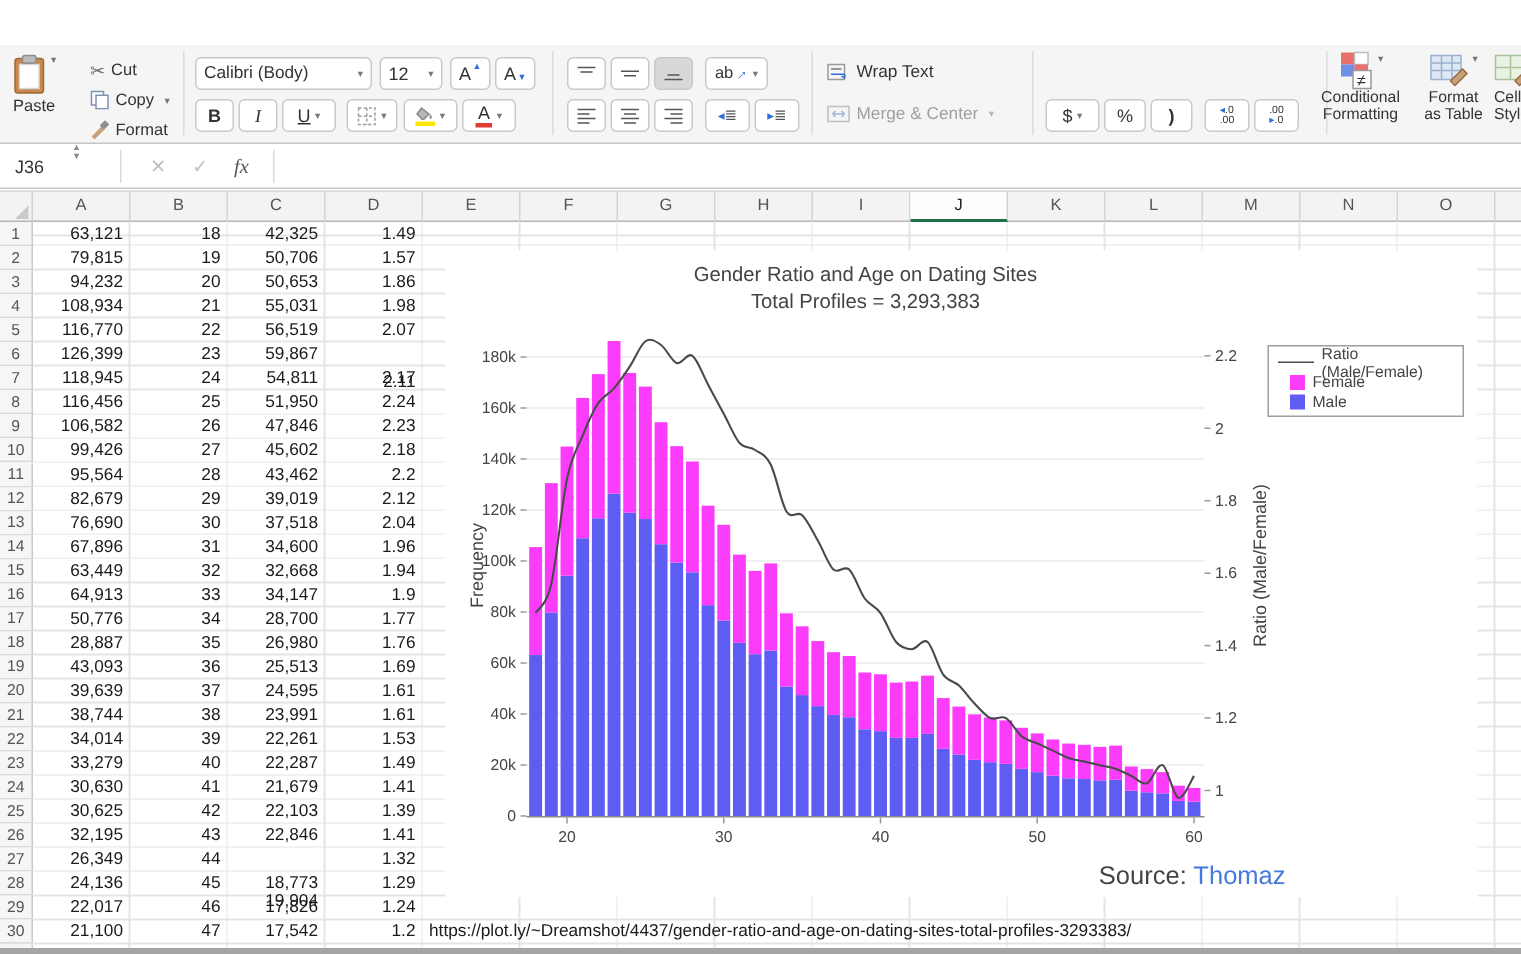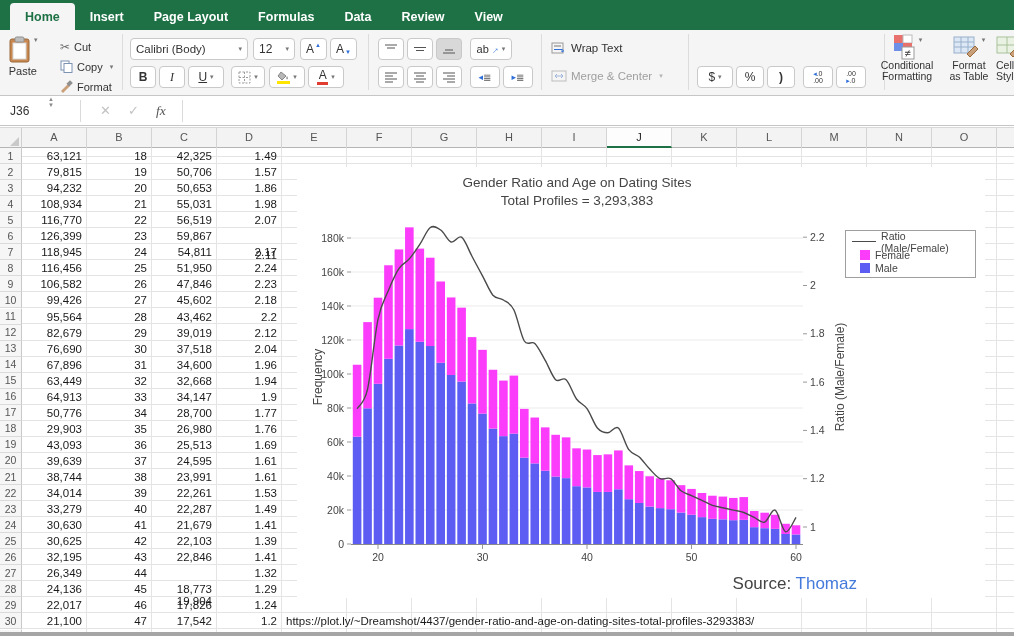--- a/index.html
+++ b/index.html
@@ -89,15 +89,6 @@
 
 <div class="app">
 
-  <div class="tabbar">
-    <div class="tab active">Home</div>
-    <div class="tab">Insert</div>
-    <div class="tab">Page Layout</div>
-    <div class="tab">Formulas</div>
-    <div class="tab">Data</div>
-    <div class="tab">Review</div>
-    <div class="tab">View</div>
-  </div>
 
   <div class="ribbon">
 

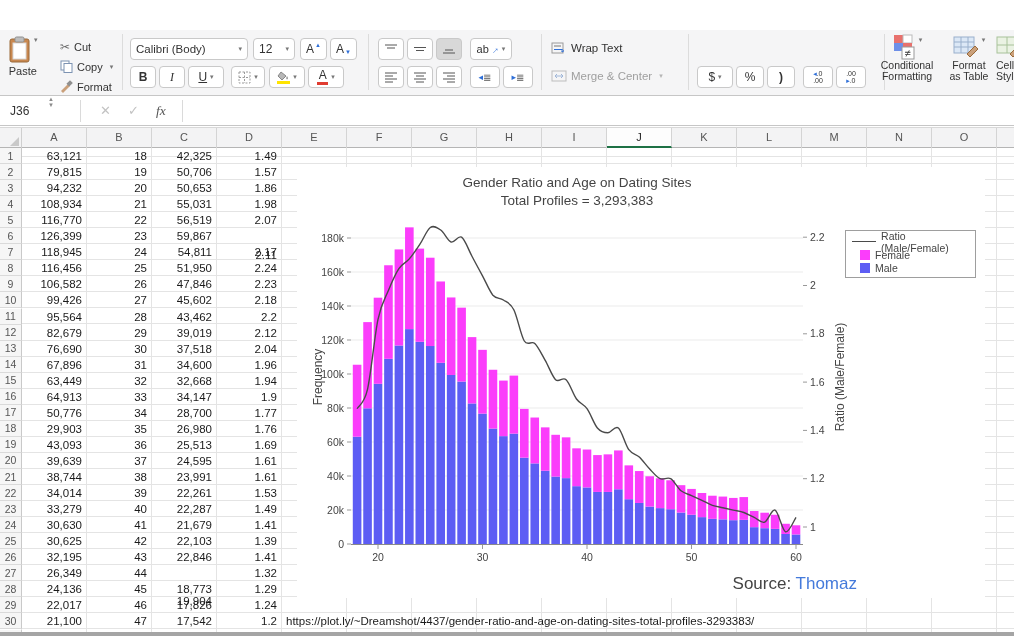--- a/index.html
+++ b/index.html
@@ -462,7 +462,7 @@
       <div class="cell num" style="top: 256.8px; left: 152px;">28,700</div>
       <div class="cell num" style="top: 256.8px; left: 217px;">1.77</div>
       <div class="rowhdr" style="top: 272.85px;">18</div>
-      <div class="cell num" style="top: 272.85px; left: 22px;">29,903</div>
+      <div class="cell num" style="top: 272.85px; left: 22px;">28,887</div>
       <div class="cell num" style="top: 272.85px; left: 87px;">35</div>
       <div class="cell num" style="top: 272.85px; left: 152px;">26,980</div>
       <div class="cell num" style="top: 272.85px; left: 217px;">1.76</div>

